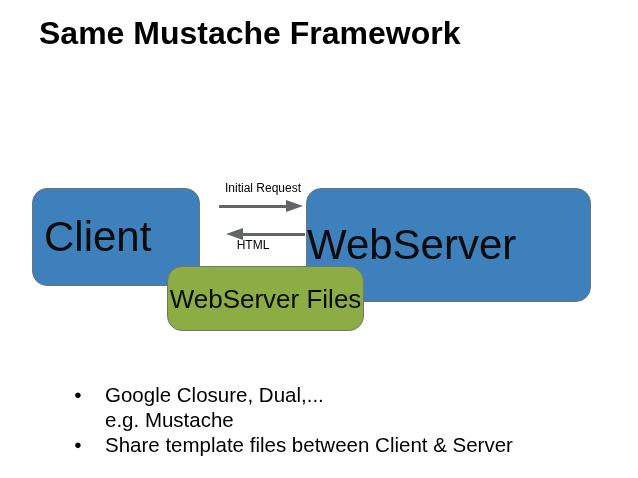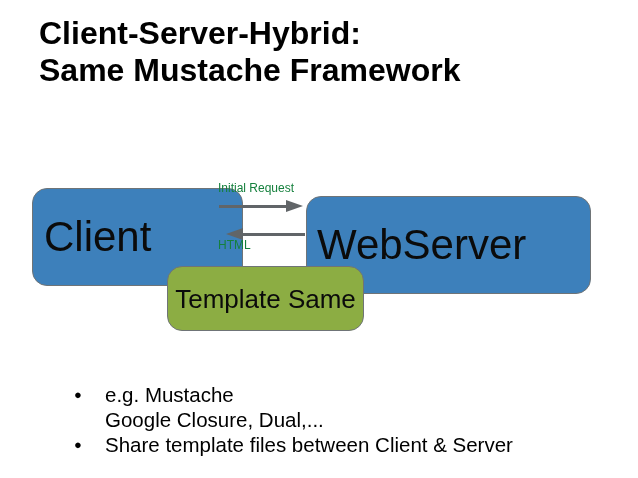--- a/index.html
+++ b/index.html
@@ -99,7 +99,6 @@
 <div class="slide">
 
   <div class="title">
-    <div>Client-Server-Hybrid:</div>
     <div>Same Mustache Framework</div>
   </div>
 

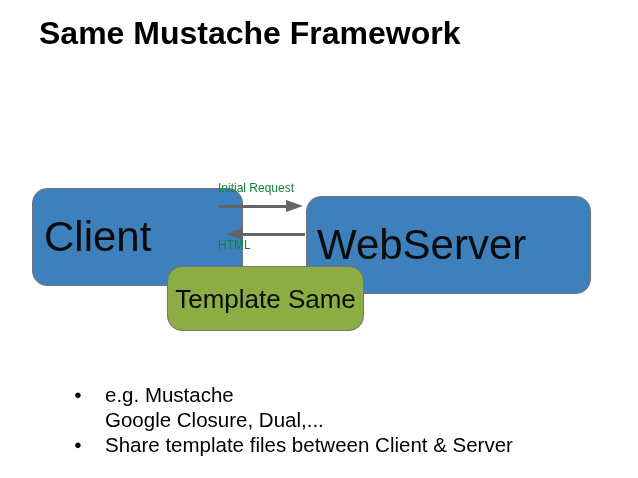--- a/index.html
+++ b/index.html
@@ -67,8 +67,8 @@
     position: absolute;
     z-index: 2;
     font-size: 12px;
-    color: #15803d;
-    text-align: left;
+    color: #000000;
+    text-align: center;
     white-space: nowrap;
   }
   .request-label { left: 218px; top: 181px; width: 90px; }

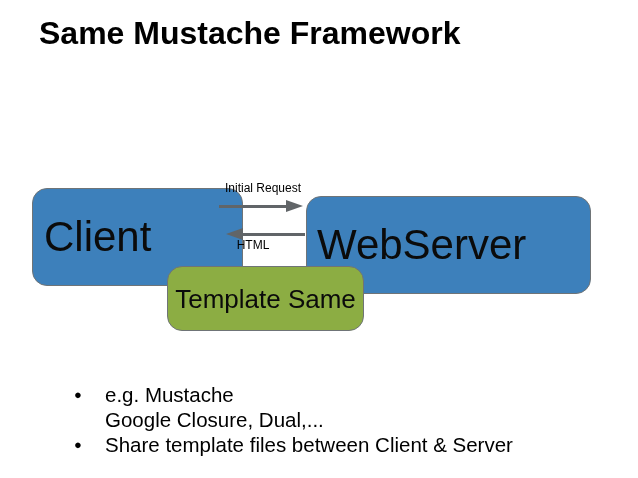--- a/index.html
+++ b/index.html
@@ -38,7 +38,7 @@
   .box.blue { background: #3d80bb; z-index: 1; }
   .box.green { background: #8cad43; z-index: 3; justify-content: center; }
 
-  .client-box   { left: 32px;  top: 188px; width: 211px; height: 98px; padding-left: 11px; }
+  .client-box   { left: 32px;  top: 188px; width: 168px; height: 98px; padding-left: 11px; }
   .webserver-box{ left: 306px; top: 196px; width: 285px; height: 98px; padding-left: 10px; }
   .template-box { left: 167px; top: 266px; width: 197px; height: 65px; }
 

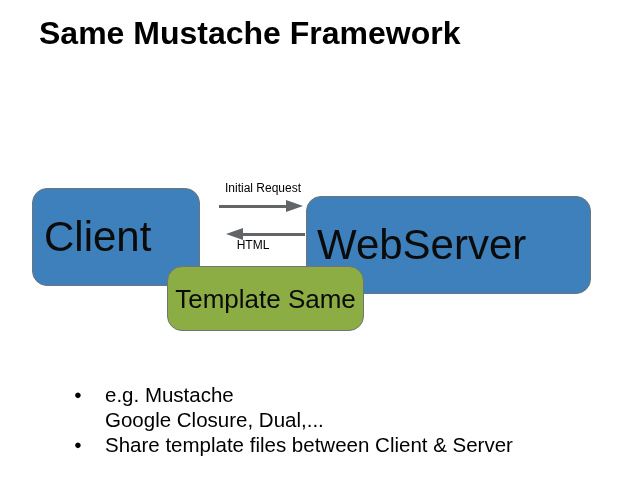--- a/index.html
+++ b/index.html
@@ -39,7 +39,7 @@
   .box.green { background: #8cad43; z-index: 3; justify-content: center; }
 
   .client-box   { left: 32px;  top: 188px; width: 168px; height: 98px; padding-left: 11px; }
-  .webserver-box{ left: 306px; top: 196px; width: 285px; height: 98px; padding-left: 10px; }
+  .webserver-box{ left: 306px; top: 188px; width: 285px; height: 114px; }
   .template-box { left: 167px; top: 266px; width: 197px; height: 65px; }
 
   .box-label-lg { font-size: 42px; color: #0b0b0b; line-height: 1; white-space: nowrap; }

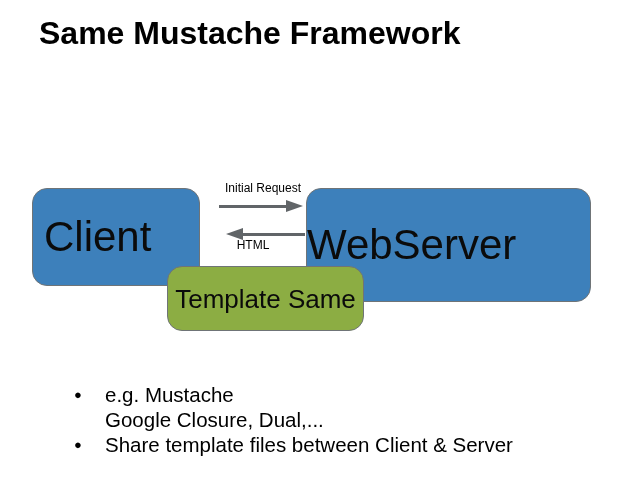--- a/index.html
+++ b/index.html
@@ -113,7 +113,7 @@
     </div>
 
     <div class="box green template-box">
-      <span class="box-label-md">Template Same</span>
+      <span class="box-label-md">WebServer Files</span>
     </div>
 
     <div class="arrow-label request-label">Initial Request</div>

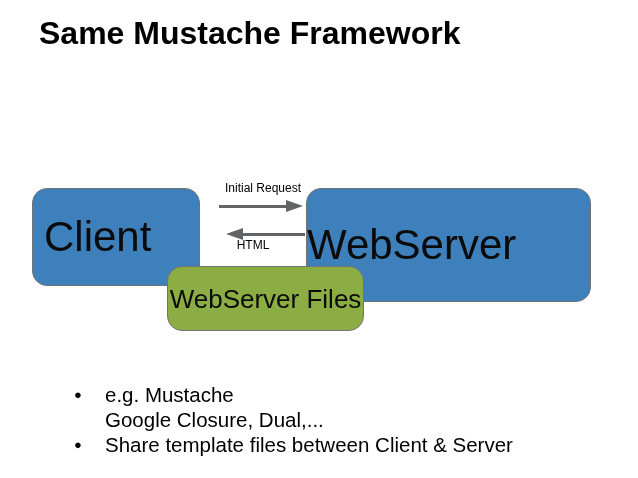--- a/index.html
+++ b/index.html
@@ -136,8 +136,8 @@
     <li>
       <span class="marker">●</span>
       <span class="li-text">
+        <div>Google Closure, Dual,...</div>
         <div>e.g. Mustache</div>
-        <div>Google Closure, Dual,...</div>
       </span>
     </li>
     <li>

